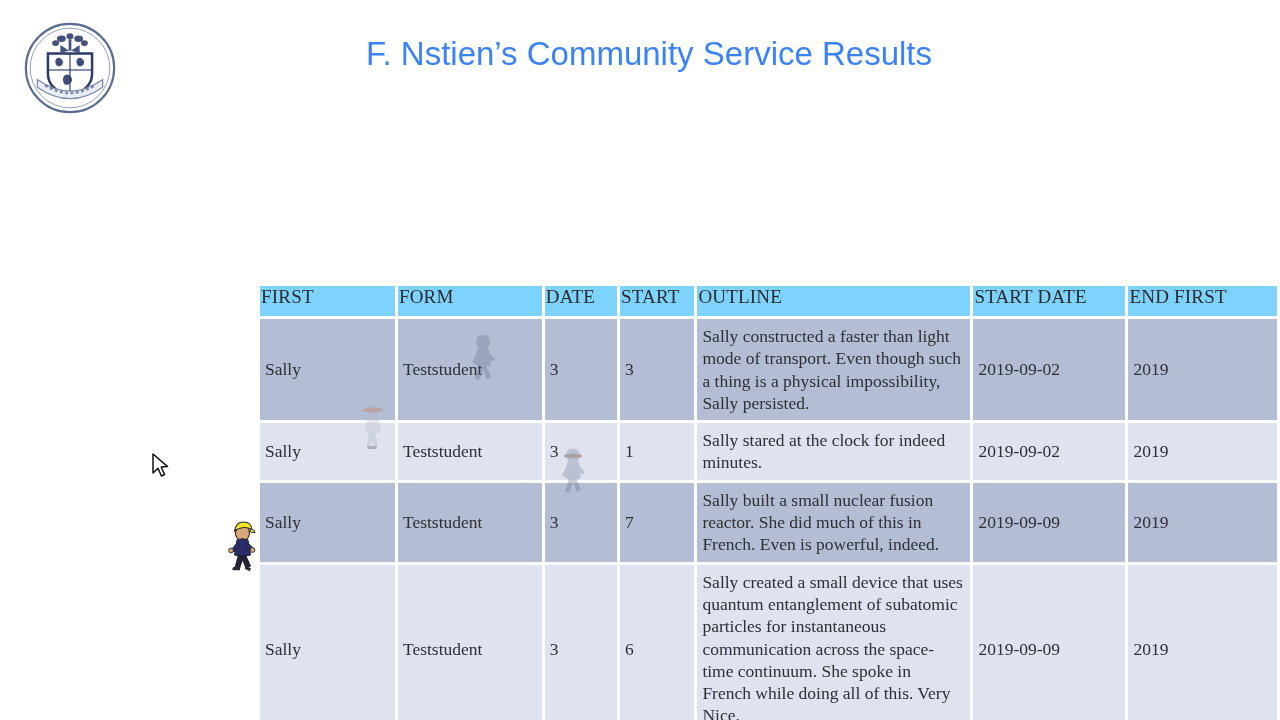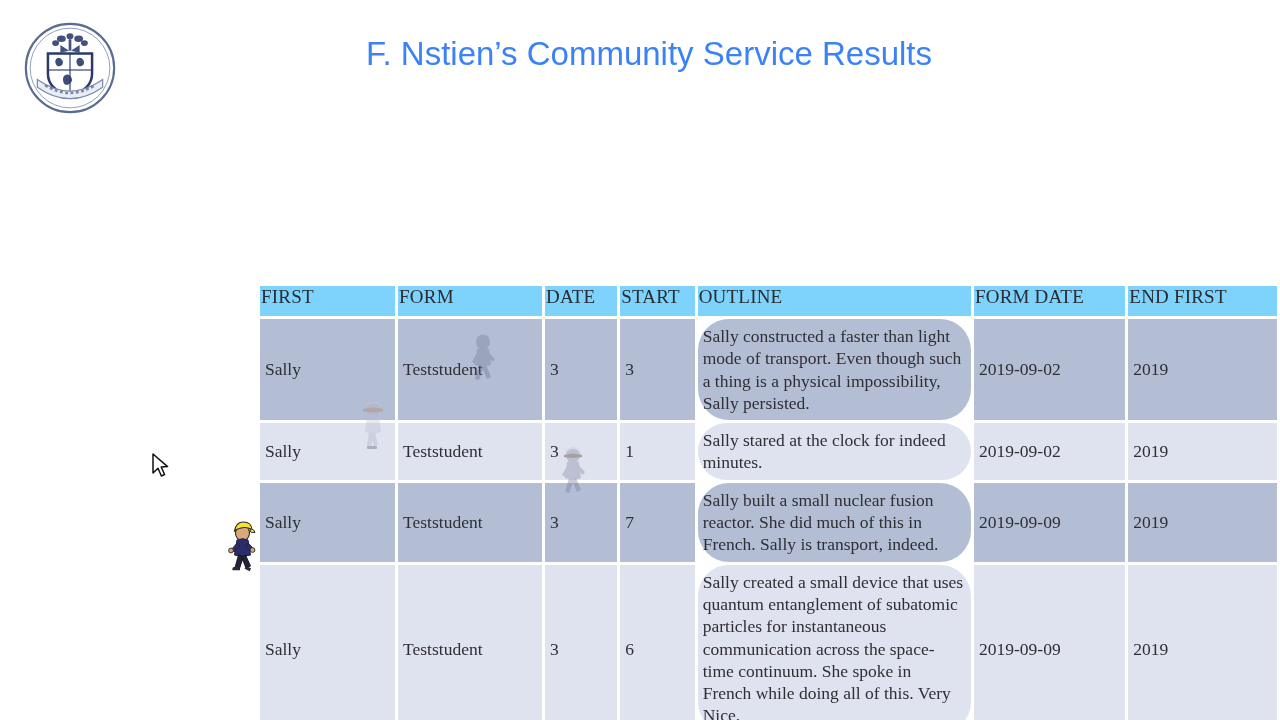--- a/index.html
+++ b/index.html
@@ -166,7 +166,7 @@
         <th>DATE</th>
         <th>START</th>
         <th>OUTLINE</th>
-        <th>FORM DATE</th>
+        <th>START DATE</th>
         <th>END FIRST</th>
       </tr>
     </thead>

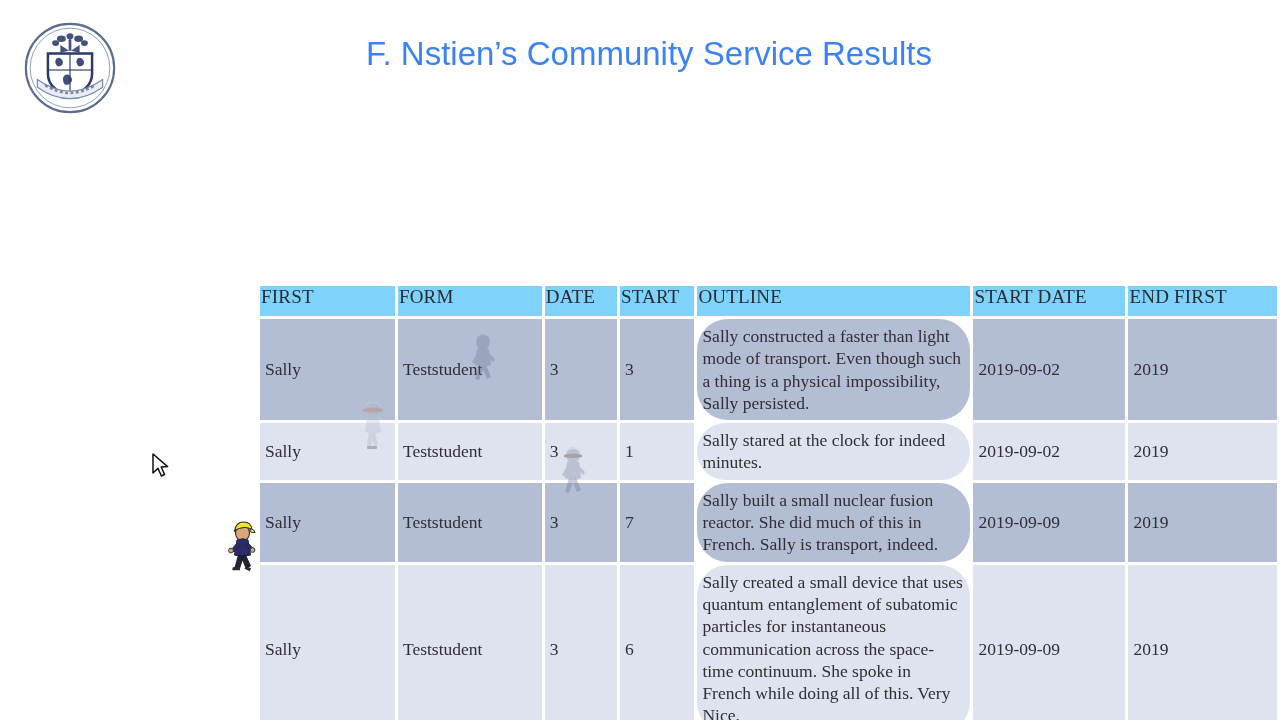--- a/index.html
+++ b/index.html
@@ -85,7 +85,7 @@
   .col-start    { width: 164px; }
   .col-end      { width: 164px; }
 
-  td.cell-outline { line-height: 22.3px; border-radius: 31px; }
+  td.cell-outline { line-height: 22.3px; }
 
   
   .sprite {

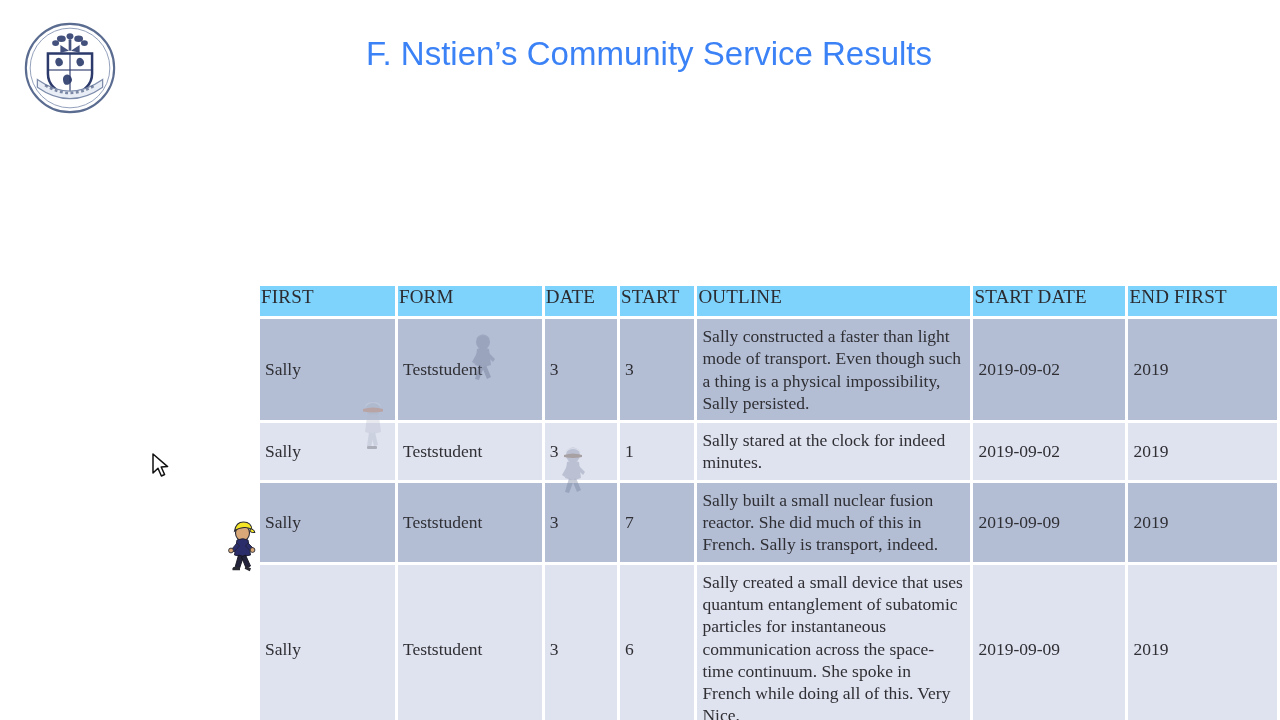--- a/index.html
+++ b/index.html
@@ -194,7 +194,7 @@
         <td class="cell-last">Teststudent</td>
         <td class="cell-form">3</td>
         <td class="cell-hours">7</td>
-        <td class="cell-outline">Sally built a small nuclear fusion reactor. She did much of this in French. Sally is transport, indeed.</td>
+        <td class="cell-outline">Sally built a small nuclear fusion reactor. She did much of this in French. Even is powerful, indeed.</td>
         <td class="cell-start">2019-09-09</td>
         <td class="cell-end">2019</td>
       </tr>

